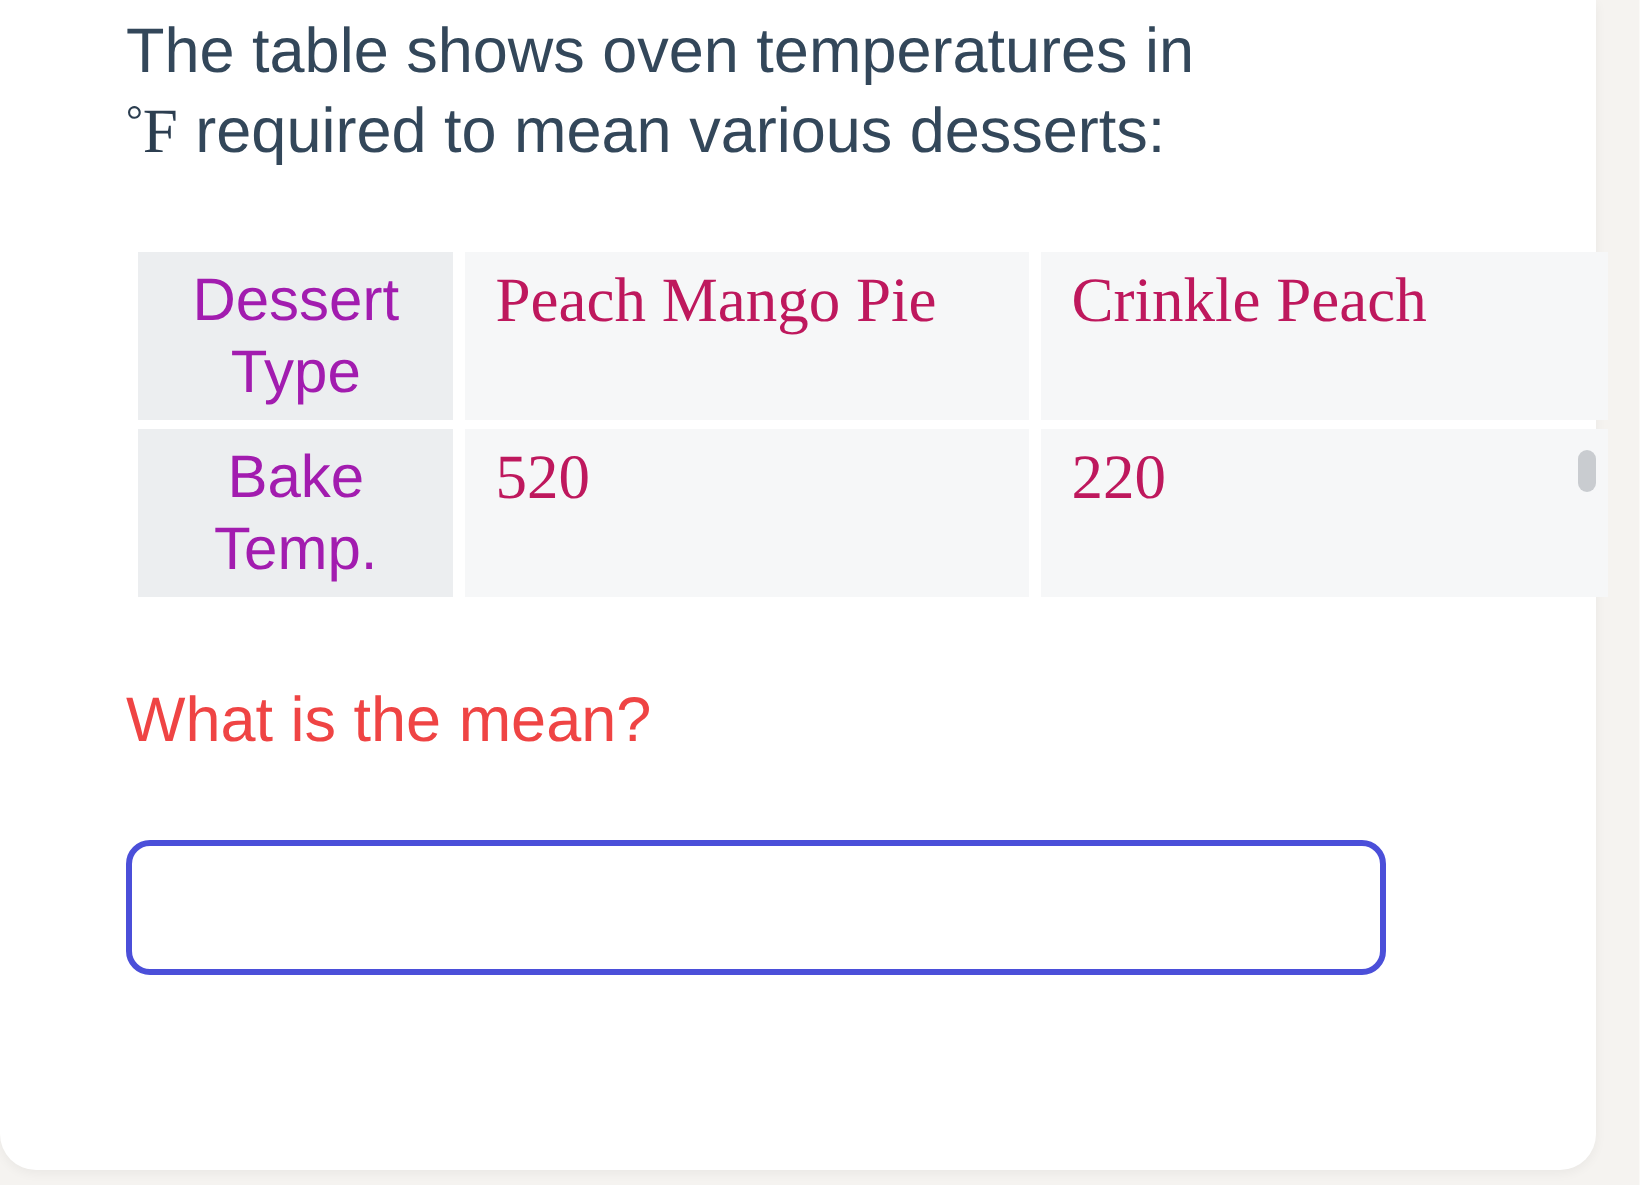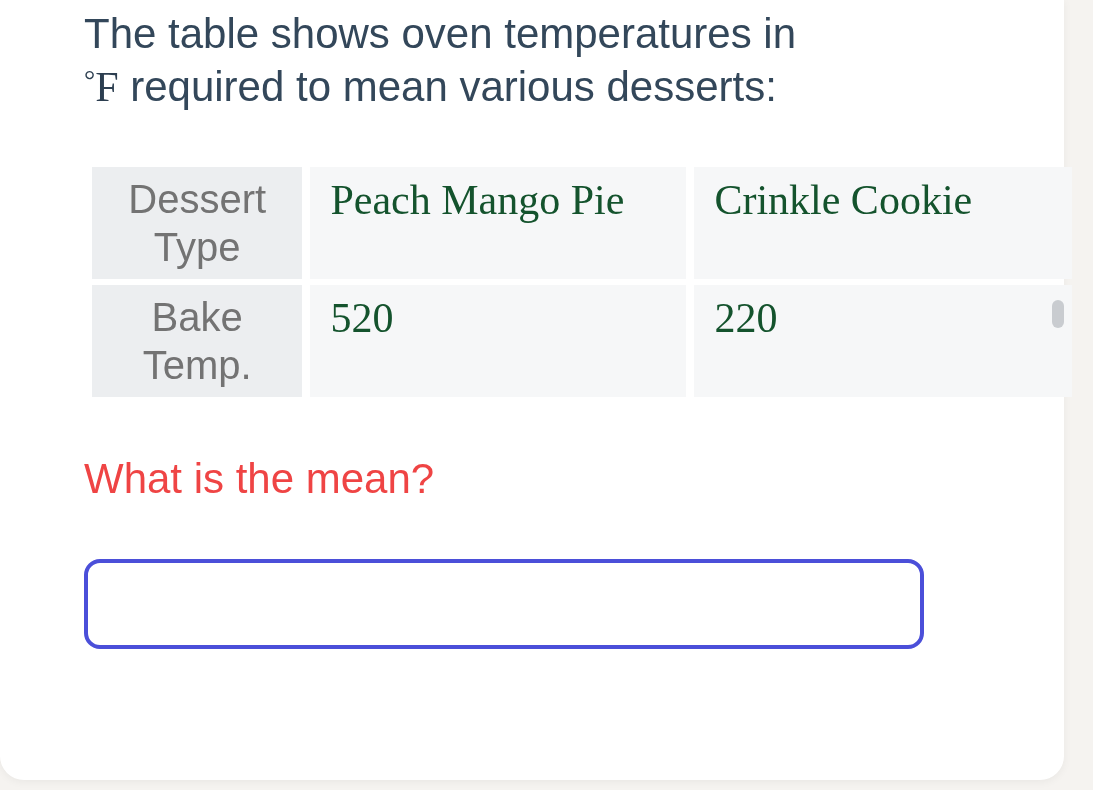--- a/index.html
+++ b/index.html
@@ -49,7 +49,7 @@
   }
   .rowhdr {
     background: #eceef0;
-    color: #737373;
+    color: #a21caf;
     font-size: 40px;
     padding: 8px 20px;
     width: 220px;

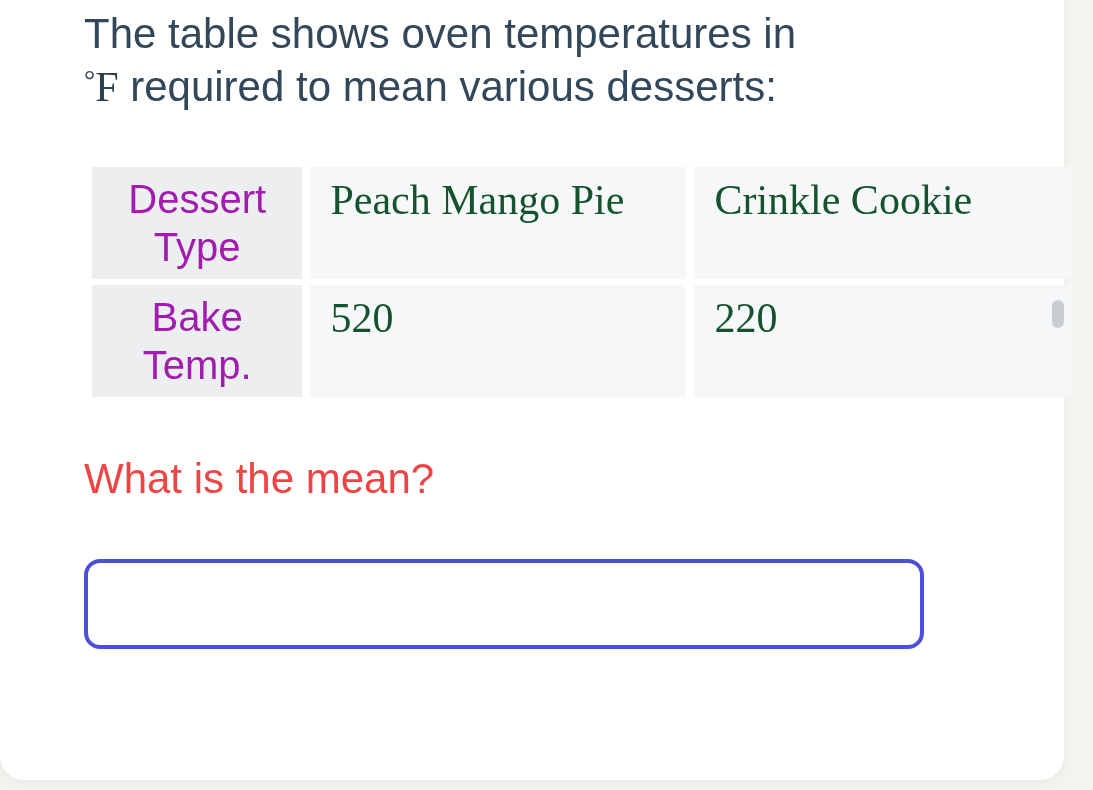--- a/index.html
+++ b/index.html
@@ -58,7 +58,7 @@
   }
   .cell {
     background: #f6f7f8;
-    color: #14532d;
+    color: #be185d;
     font-family: "Times New Roman", Times, serif;
     font-size: 42px;
     padding: 8px 20px;

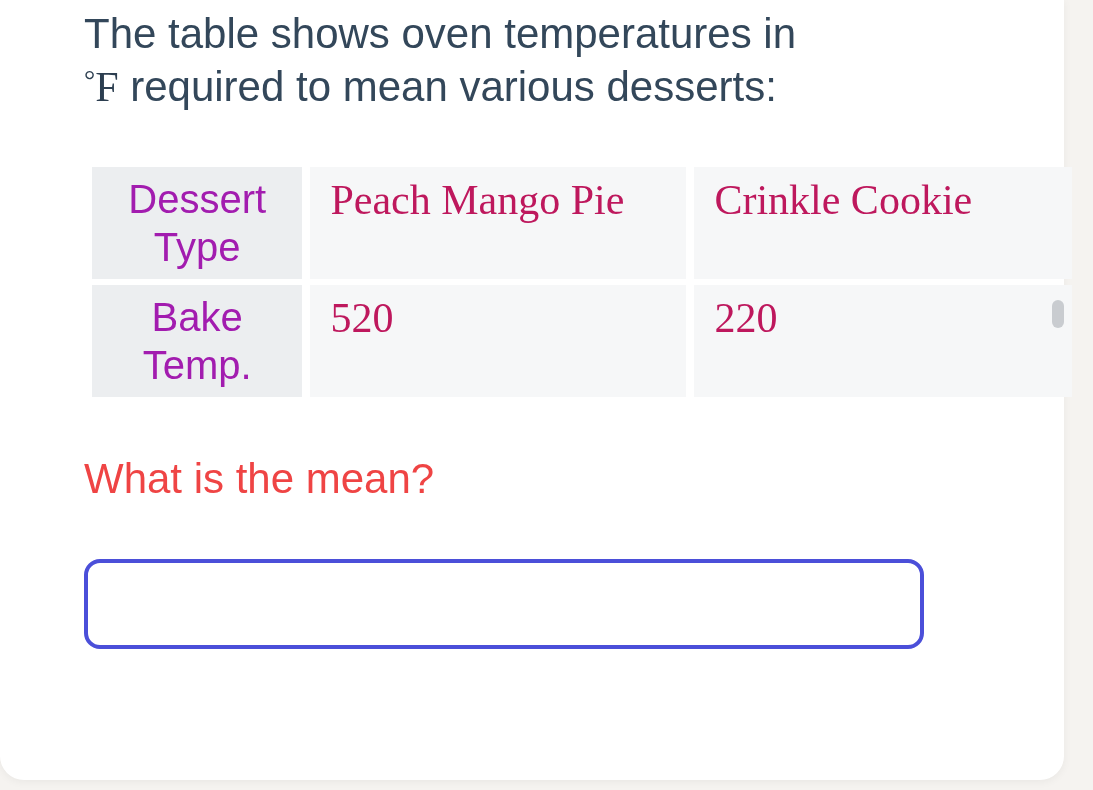--- a/index.html
+++ b/index.html
@@ -112,7 +112,7 @@
           <tr>
         <th class="rowhdr">Dessert Type</th>
         <td class="cell">Peach Mango Pie</td>
-        <td class="cell">Crinkle Cookie</td>
+        <td class="cell">Crinkle Peach</td>
       </tr>
       <tr>
         <th class="rowhdr">Bake Temp.</th>

